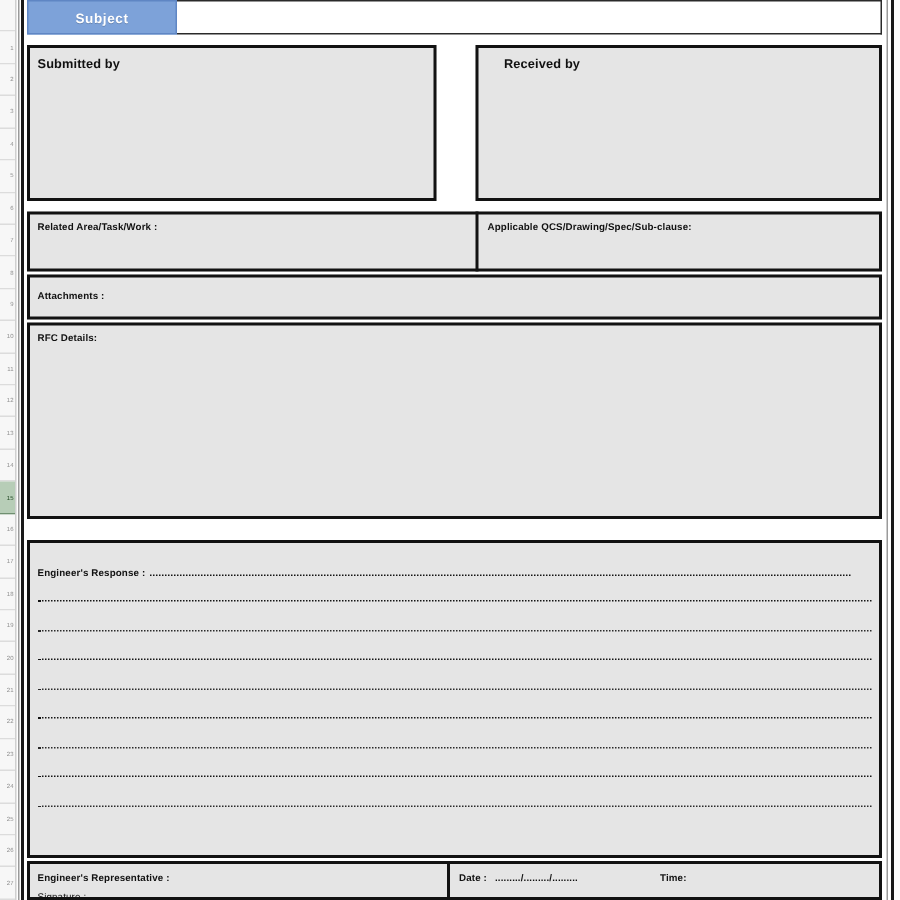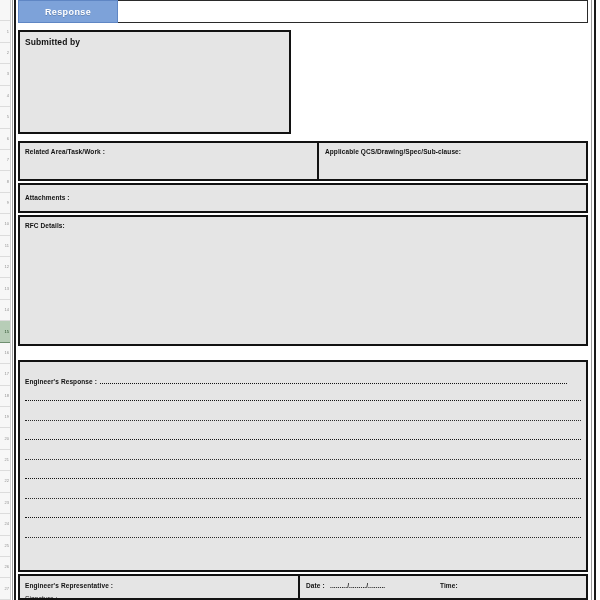--- a/index.html
+++ b/index.html
@@ -243,7 +243,7 @@
   <div class="doc">
 
     <div class="subject-cell" style="left:2px; top:0px; width:100px; height:23px;">
-      <span>Response</span>
+      <span>Subject</span>
     </div>
     <div class="subject-blank" style="left:102px; top:0px; width:470px; height:23px;">
       <span class="lbl" style="left:6px; top:7px; font-weight:400;"></span>

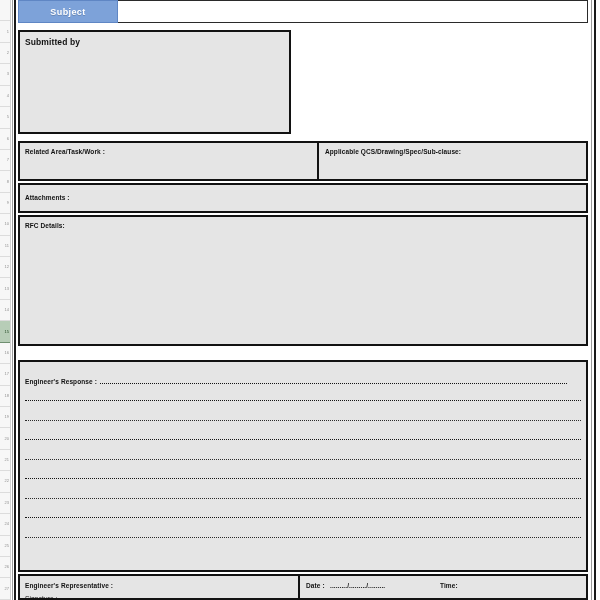--- a/index.html
+++ b/index.html
@@ -254,6 +254,10 @@
       <div class="lbl" style="left:5px; top:24px; font-weight:400;"></div>
     </div>
 
+    <div class="box" style="left:301px; top:30px; width:271px; height:104px;">
+      <div class="lbl big" style="left:17px; top:6px;">Received by</div>
+      <div class="lbl" style="left:17px; top:24px; font-weight:400;"></div>
+    </div>
 
     <div class="box" style="left:2px; top:141px; width:570px; height:40px;">
       <div class="sep-v" style="left:297px; top:-2px; height:40px;"></div>

